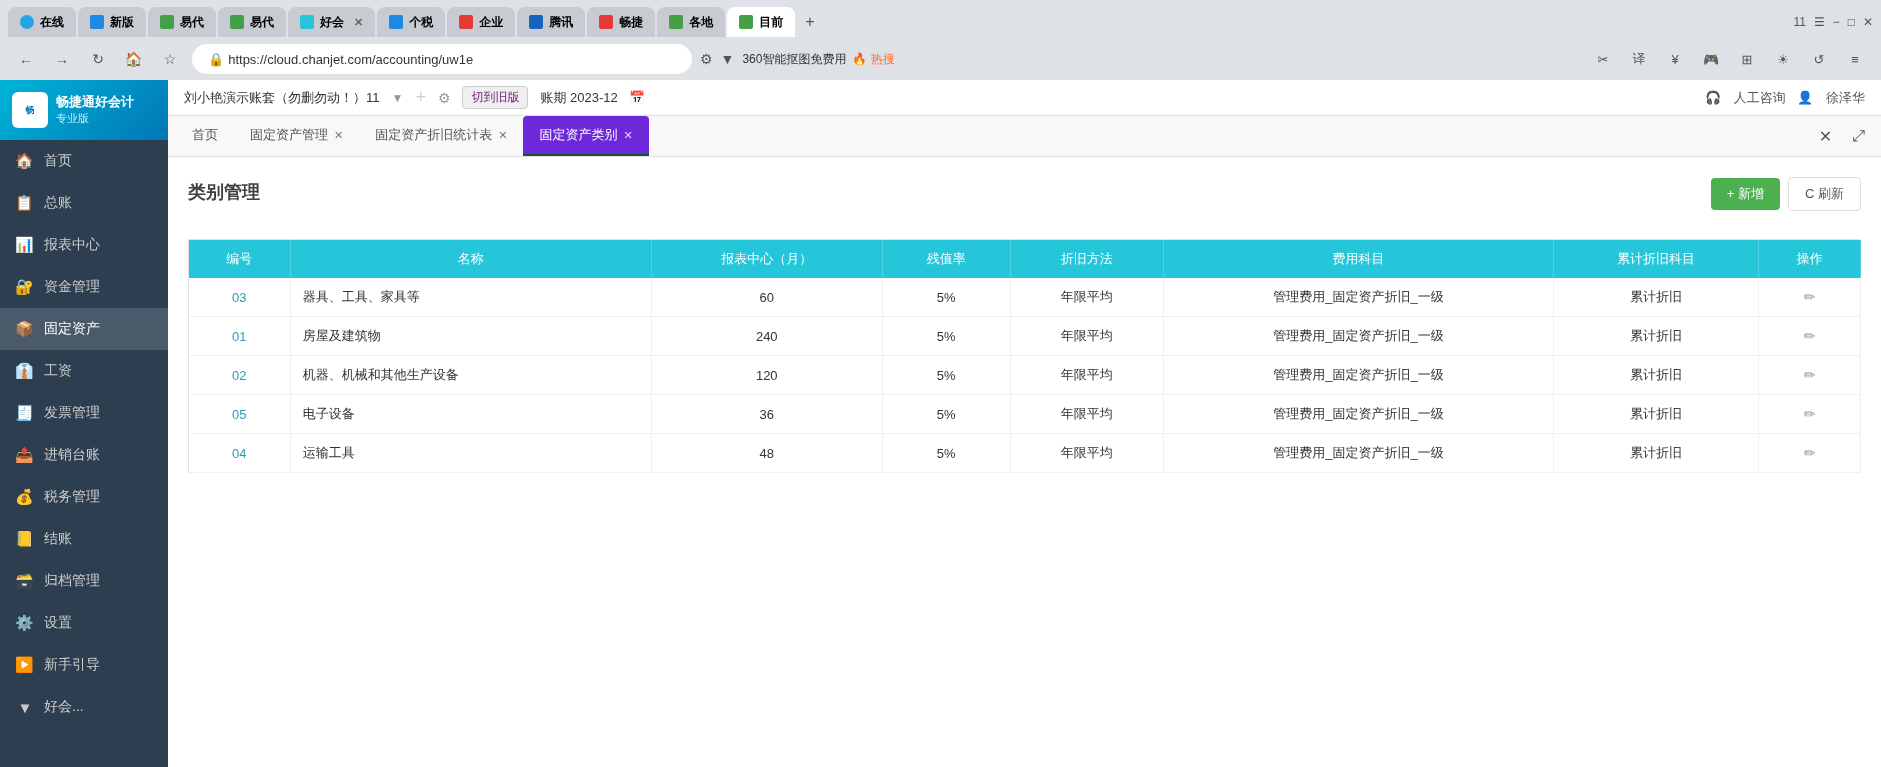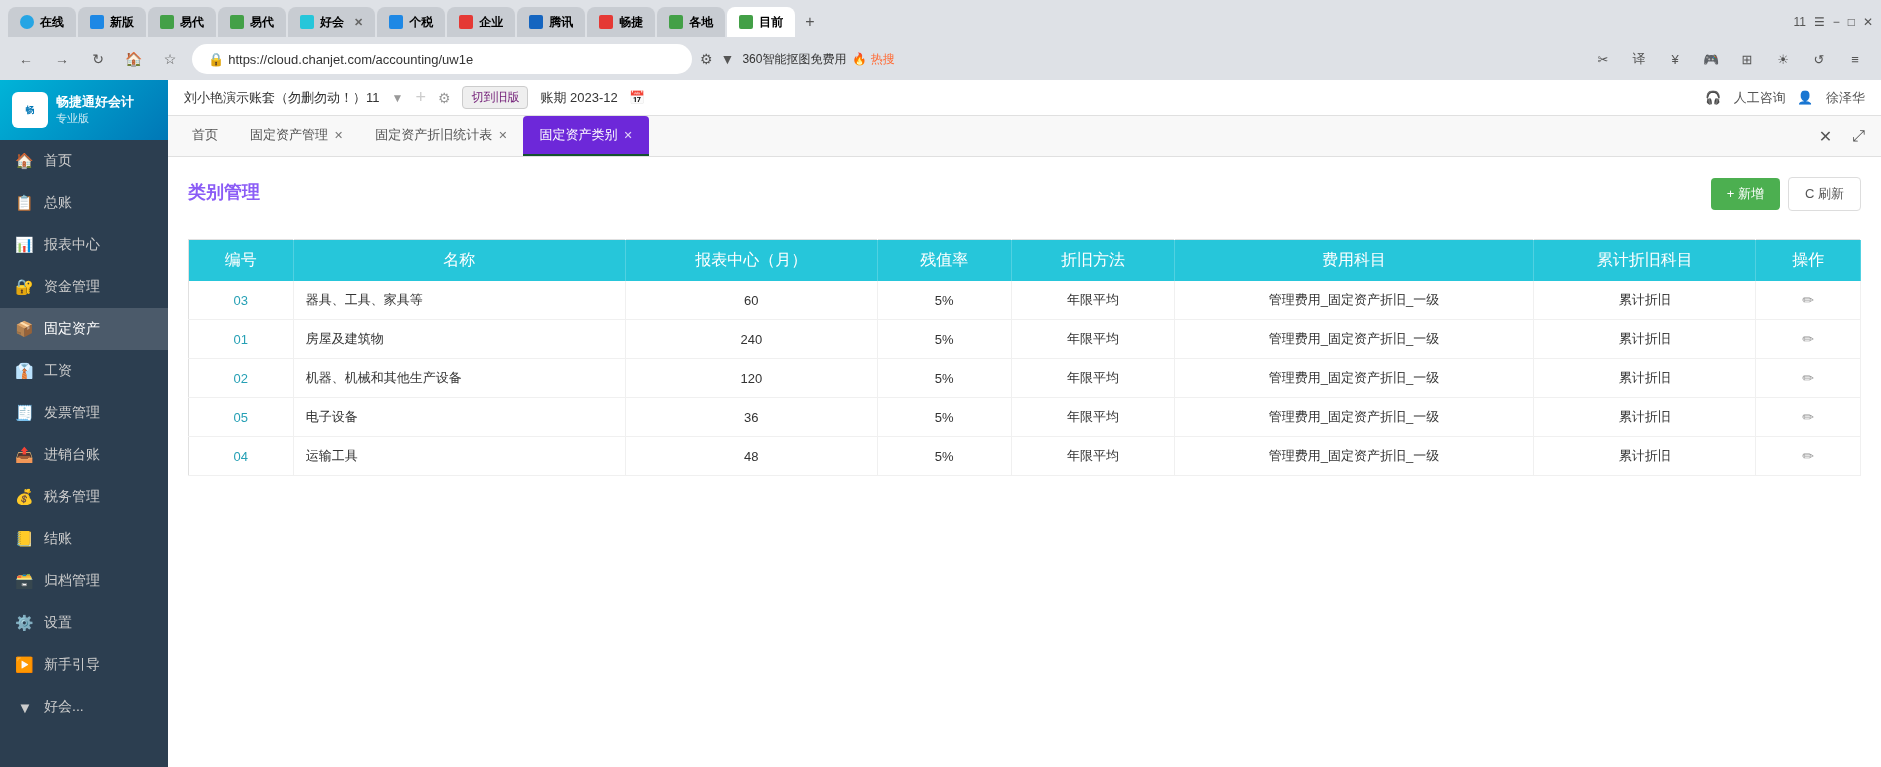--- a/index.html
+++ b/index.html
@@ -55,7 +55,7 @@
 
     
     .content-area { flex: 1; padding: 20px; overflow-y: auto; }
-    .section-title { font-size: 18px; font-weight: bold; color: #8b5cf6; margin-bottom: 16px; }
+    .section-title { font-size: 18px; font-weight: bold; color: #404040; margin-bottom: 16px; }
     .toolbar-row { display: flex; align-items: center; justify-content: flex-end; margin-bottom: 12px; gap: 8px; }
     .btn-add { background: #4caf50; color: #fff; border: none; border-radius: 4px; padding: 7px 16px; font-size: 13px; cursor: pointer; display: flex; align-items: center; gap: 4px; }
     .btn-refresh { background: #fff; color: #555; border: 1px solid #ddd; border-radius: 4px; padding: 7px 16px; font-size: 13px; cursor: pointer; display: flex; align-items: center; gap: 4px; }

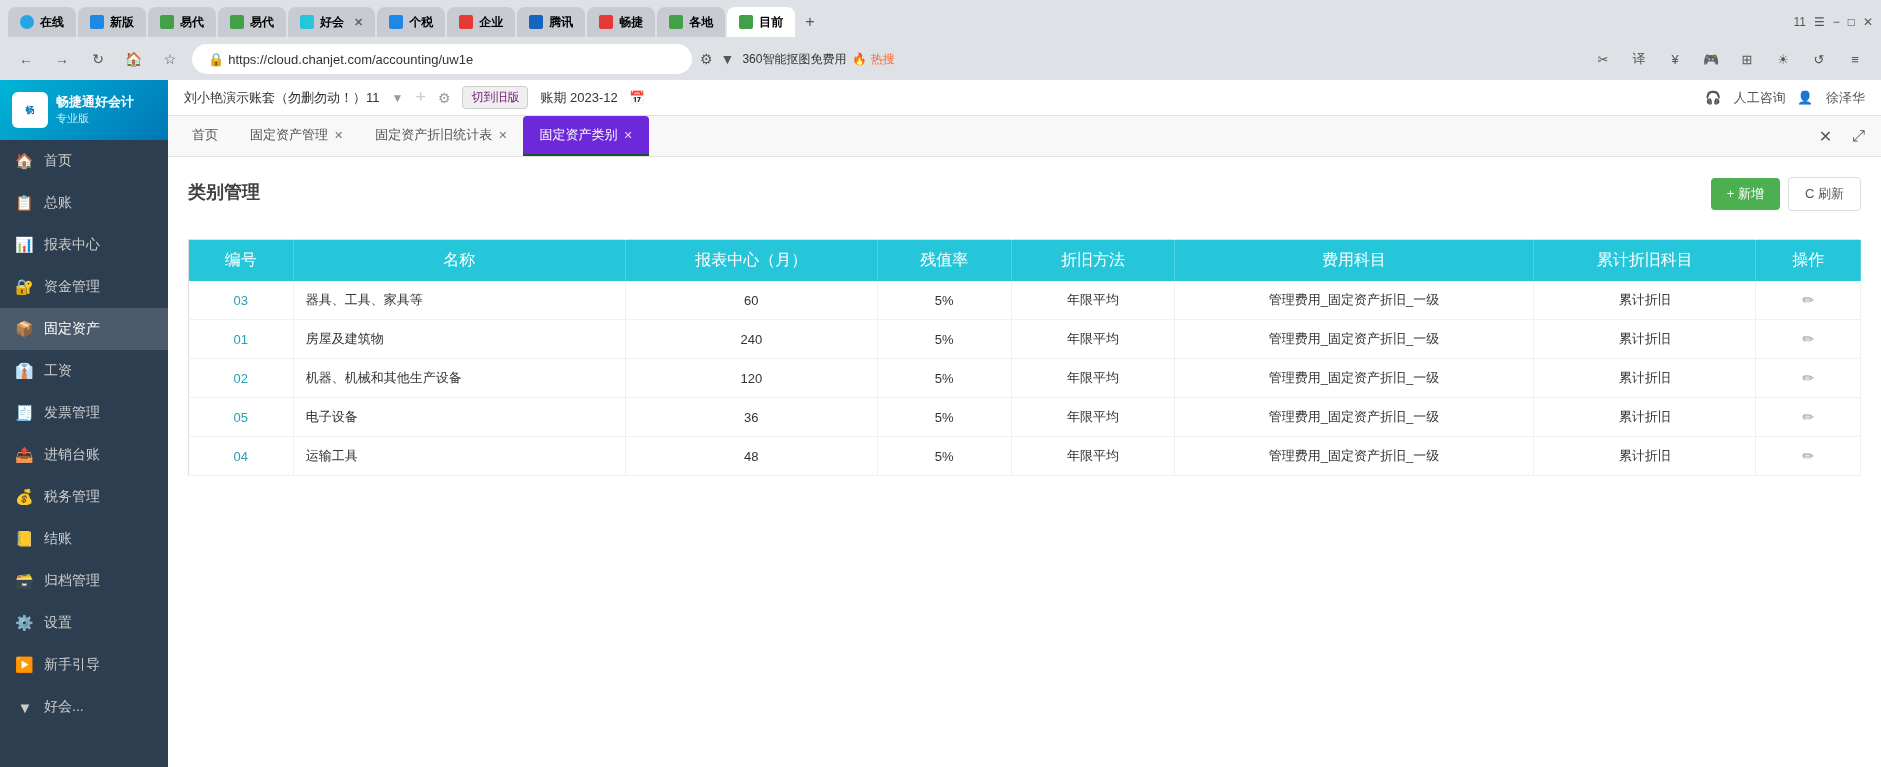--- a/index.html
+++ b/index.html
@@ -63,7 +63,7 @@
     
     .data-table { width: 100%; border-collapse: collapse; border: 1px solid #e0e0e0; }
     .data-table thead tr { background: #26c6da; color: #fff; }
-    .data-table thead th { padding: 10px 12px; text-align: center; font-size: 16px; font-weight: normal; border-right: 1px solid rgba(255,255,255,0.2); }
+    .data-table thead th { padding: 10px 12px; text-align: center; font-size: 13px; font-weight: normal; border-right: 1px solid rgba(255,255,255,0.2); }
     .data-table tbody tr { background: #fff; border-bottom: 1px solid #f0f0f0; }
     .data-table tbody td { padding: 10px 12px; font-size: 13px; color: #333; border-right: 1px solid #f0f0f0; text-align: center; }
     .data-table tbody td.id-cell { color: #26a0b5; cursor: pointer; }

